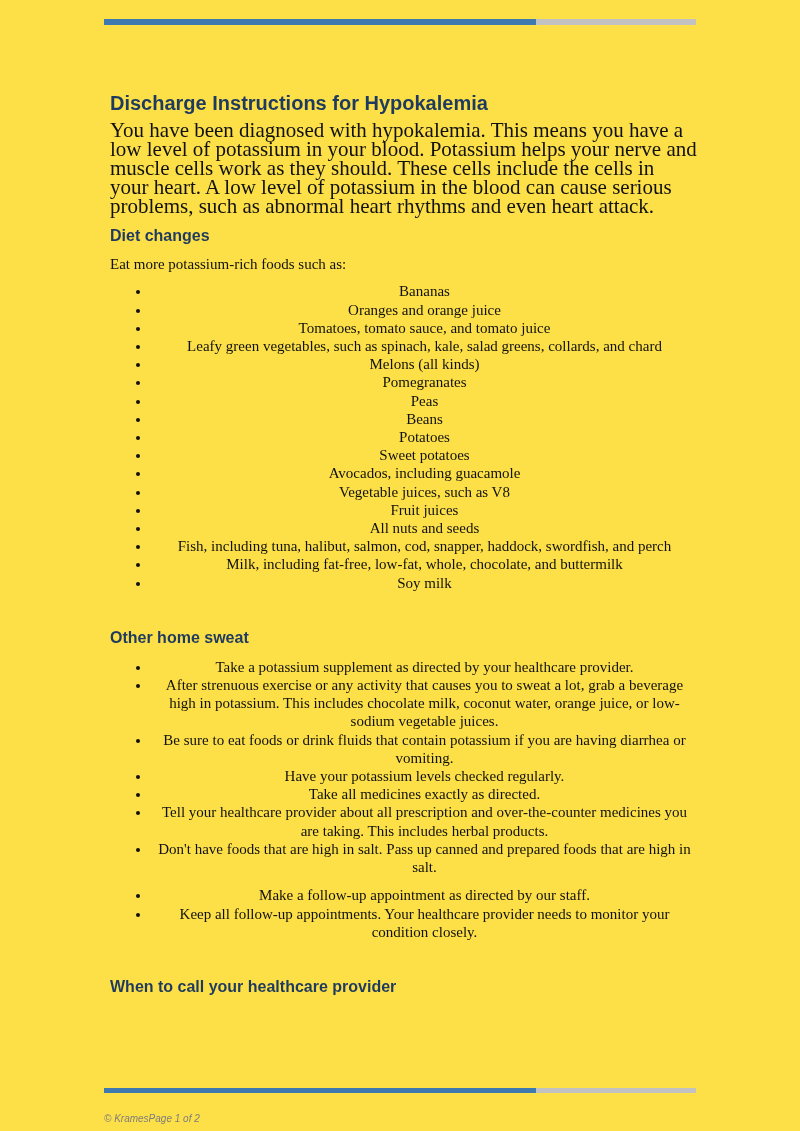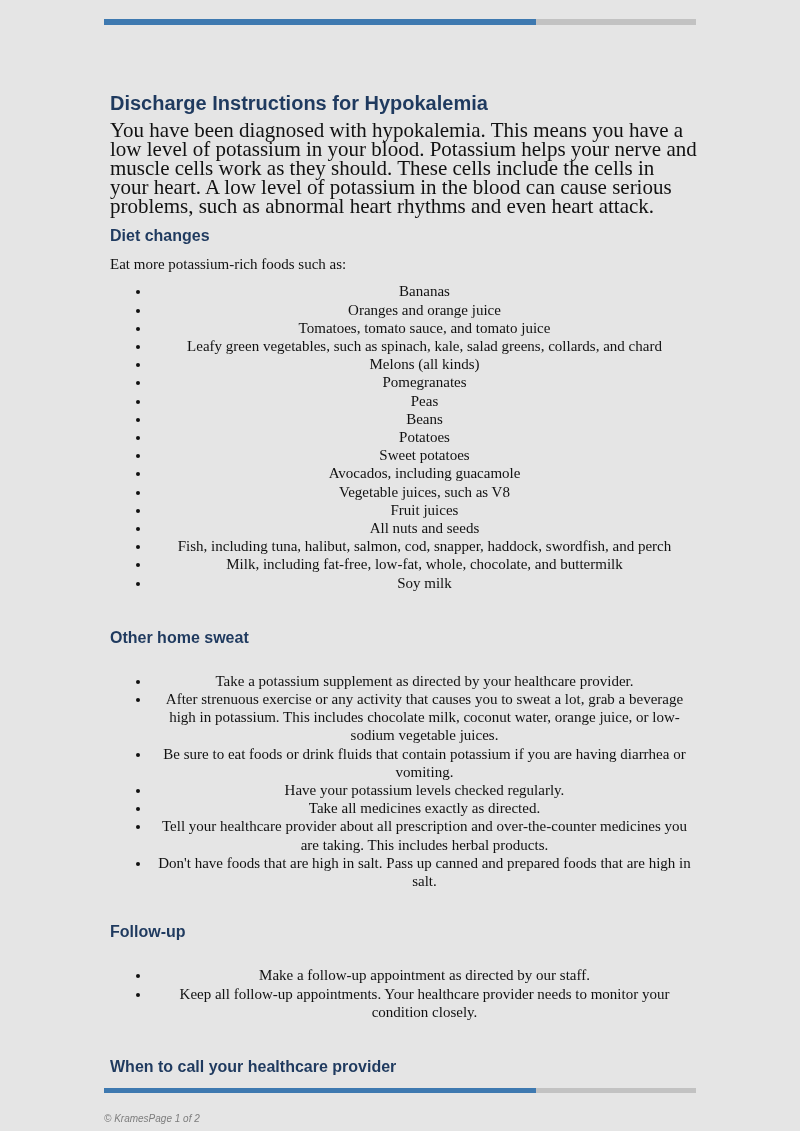--- a/index.html
+++ b/index.html
@@ -13,7 +13,7 @@
   .page{
     position:relative;
     width:800px;height:1131px;
-    background:#e5e5e5;
+    background:#fde047;
     font-family:"Liberation Serif",serif;
     color:var(--body_text);
     overflow:hidden;

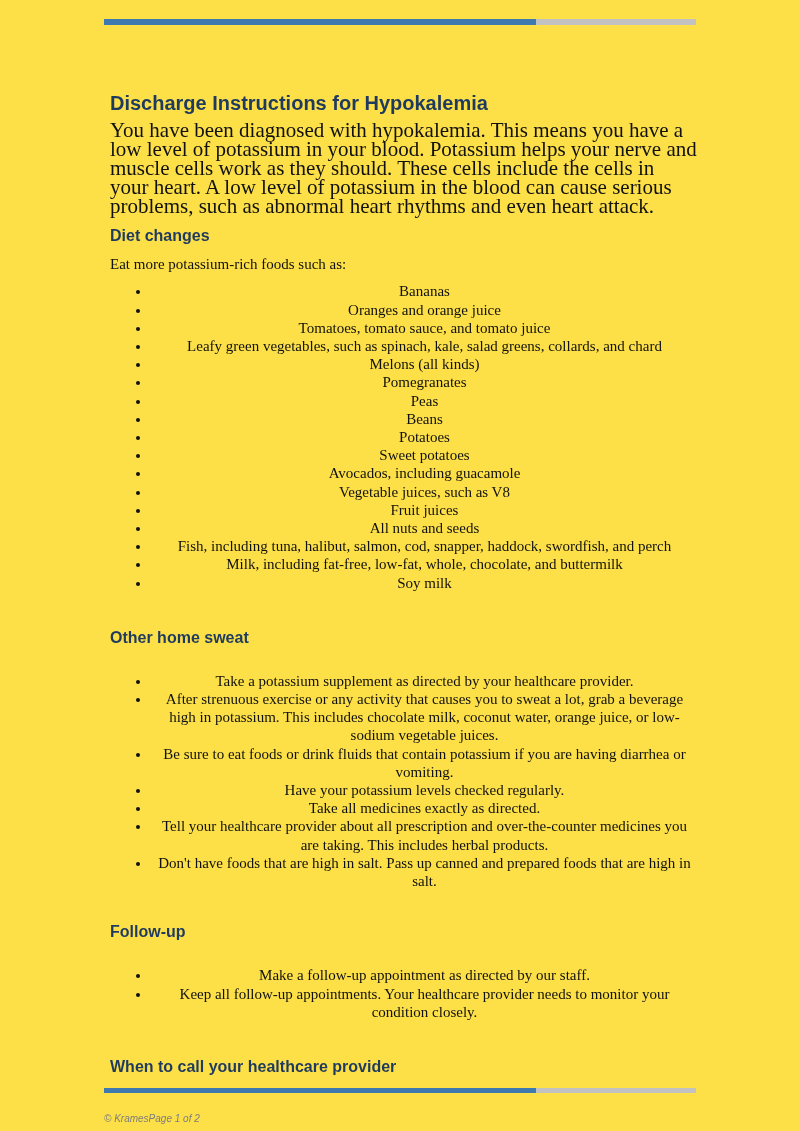--- a/index.html
+++ b/index.html
@@ -60,7 +60,7 @@
     list-style:disc outside;
     font-size:15px;line-height:18.2px;
   }
-  ul.tight{margin-top:24px;}
+  ul.tight{margin-top:10px;}
   li{margin:0;padding:0;text-align:center;}
   .footer-text{
     position:absolute;left:104px;top:1096px;width:592px;

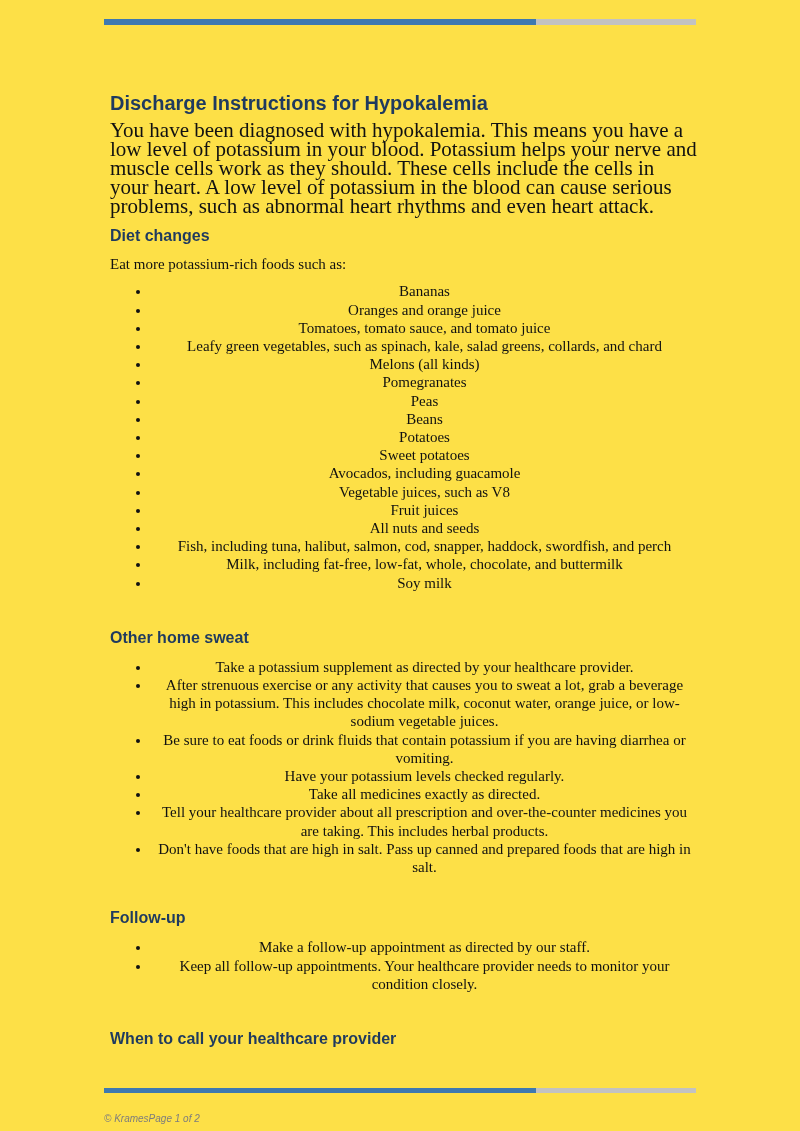--- a/index.html
+++ b/index.html
@@ -149,7 +149,6 @@
     </section>
 
     <section>
-      <h2 class="h2-gap-sm">Follow-up</h2>
       <ul class="tight">
 
           <li>Make a follow-up appointment as directed by our staff.</li>

